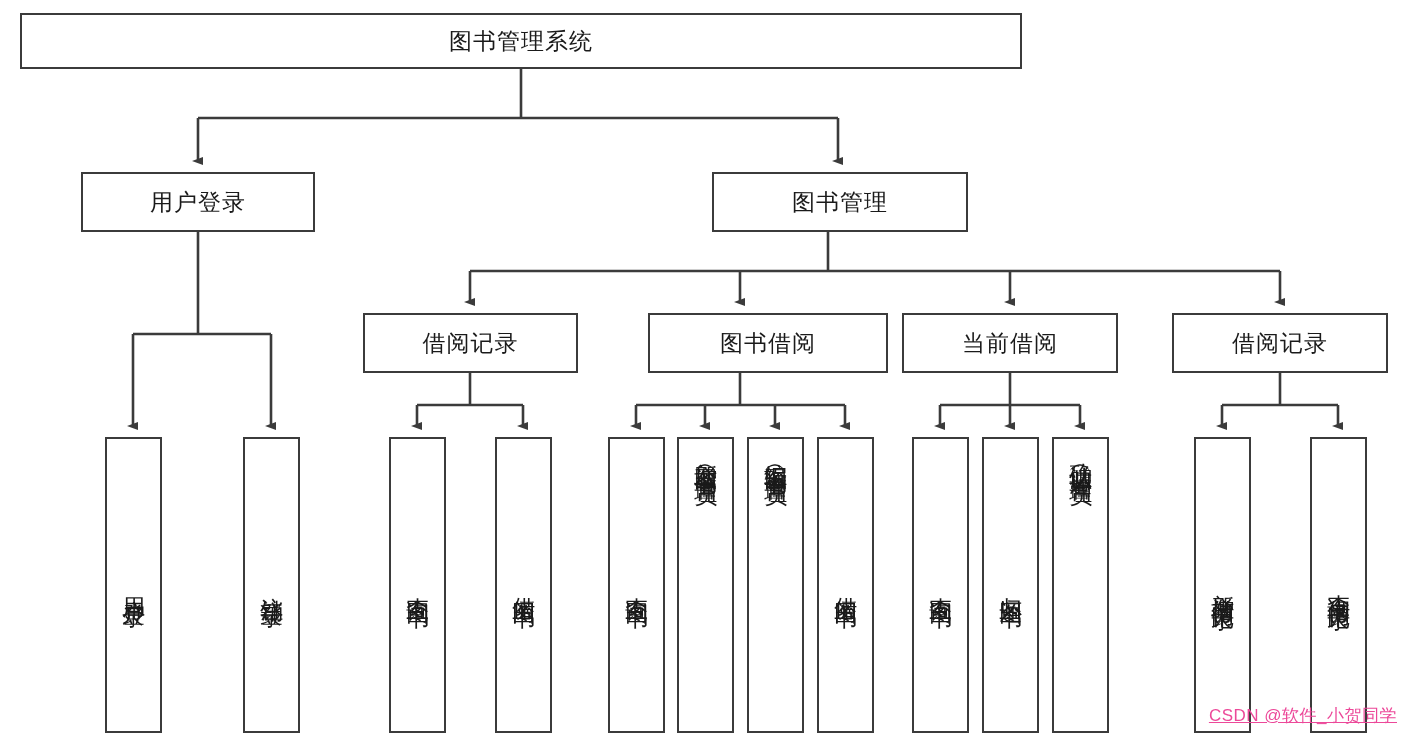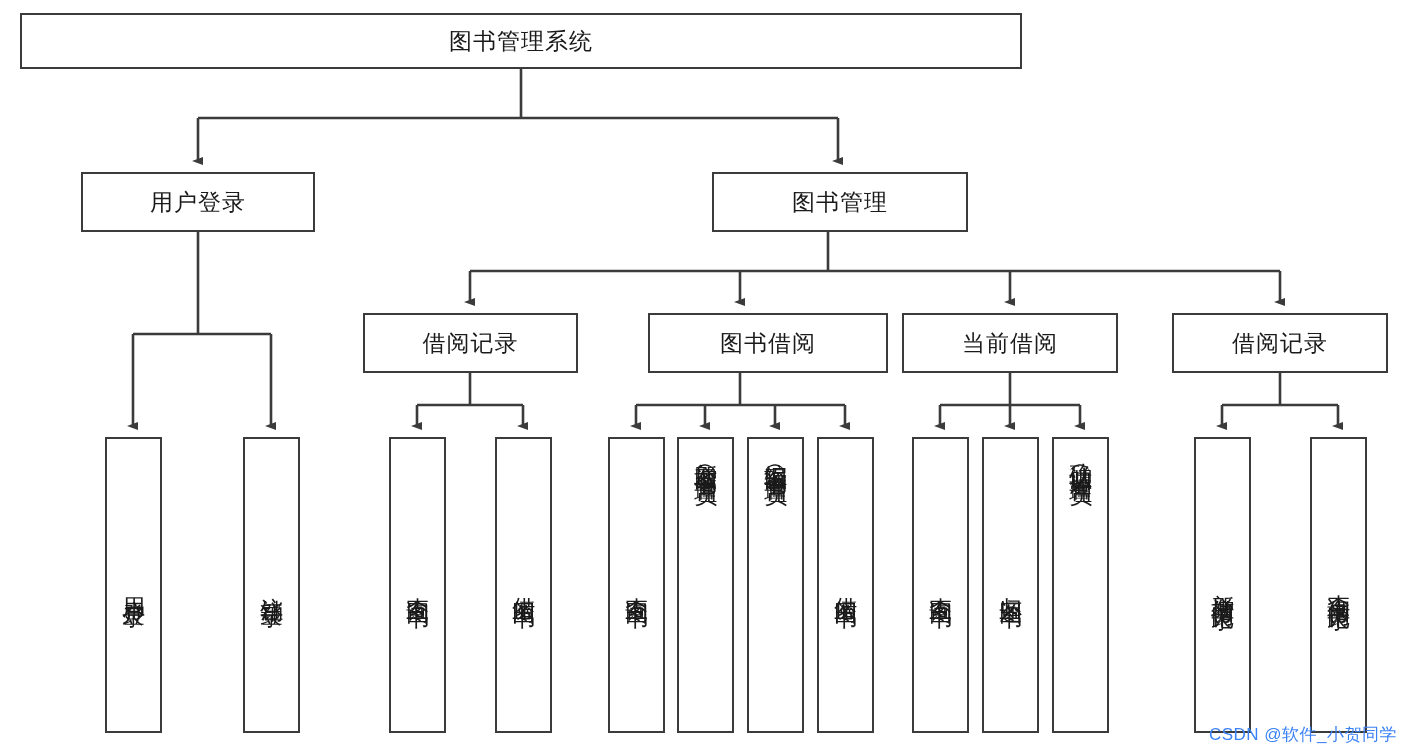--- a/index.html
+++ b/index.html
@@ -58,11 +58,12 @@
   #watermark {
     position: absolute;
     right: 8px;
-    bottom: 1px;
+    bottom: 20px;
     font-size: 17px;
-    color: #3b82f6;
+    color: #ec4899;
     white-space: nowrap;
     letter-spacing: 0.5px;
+    text-decoration: underline;
   }
 </style>
 </head>

